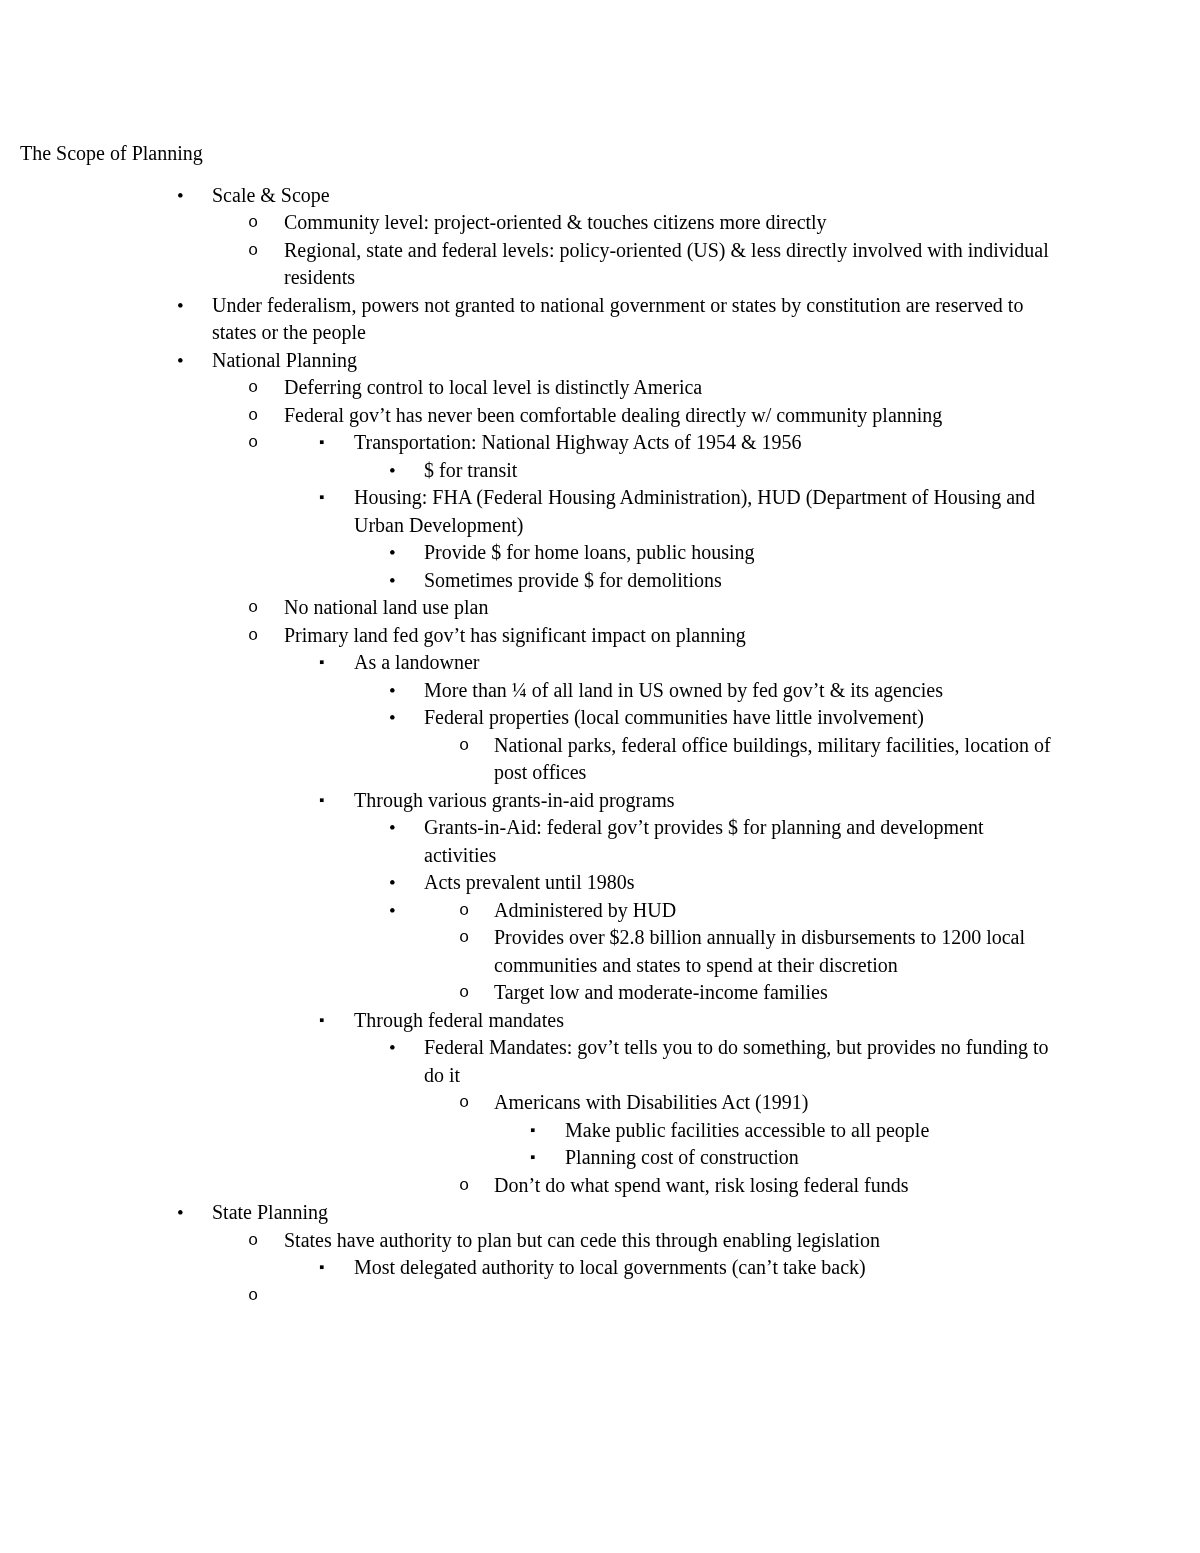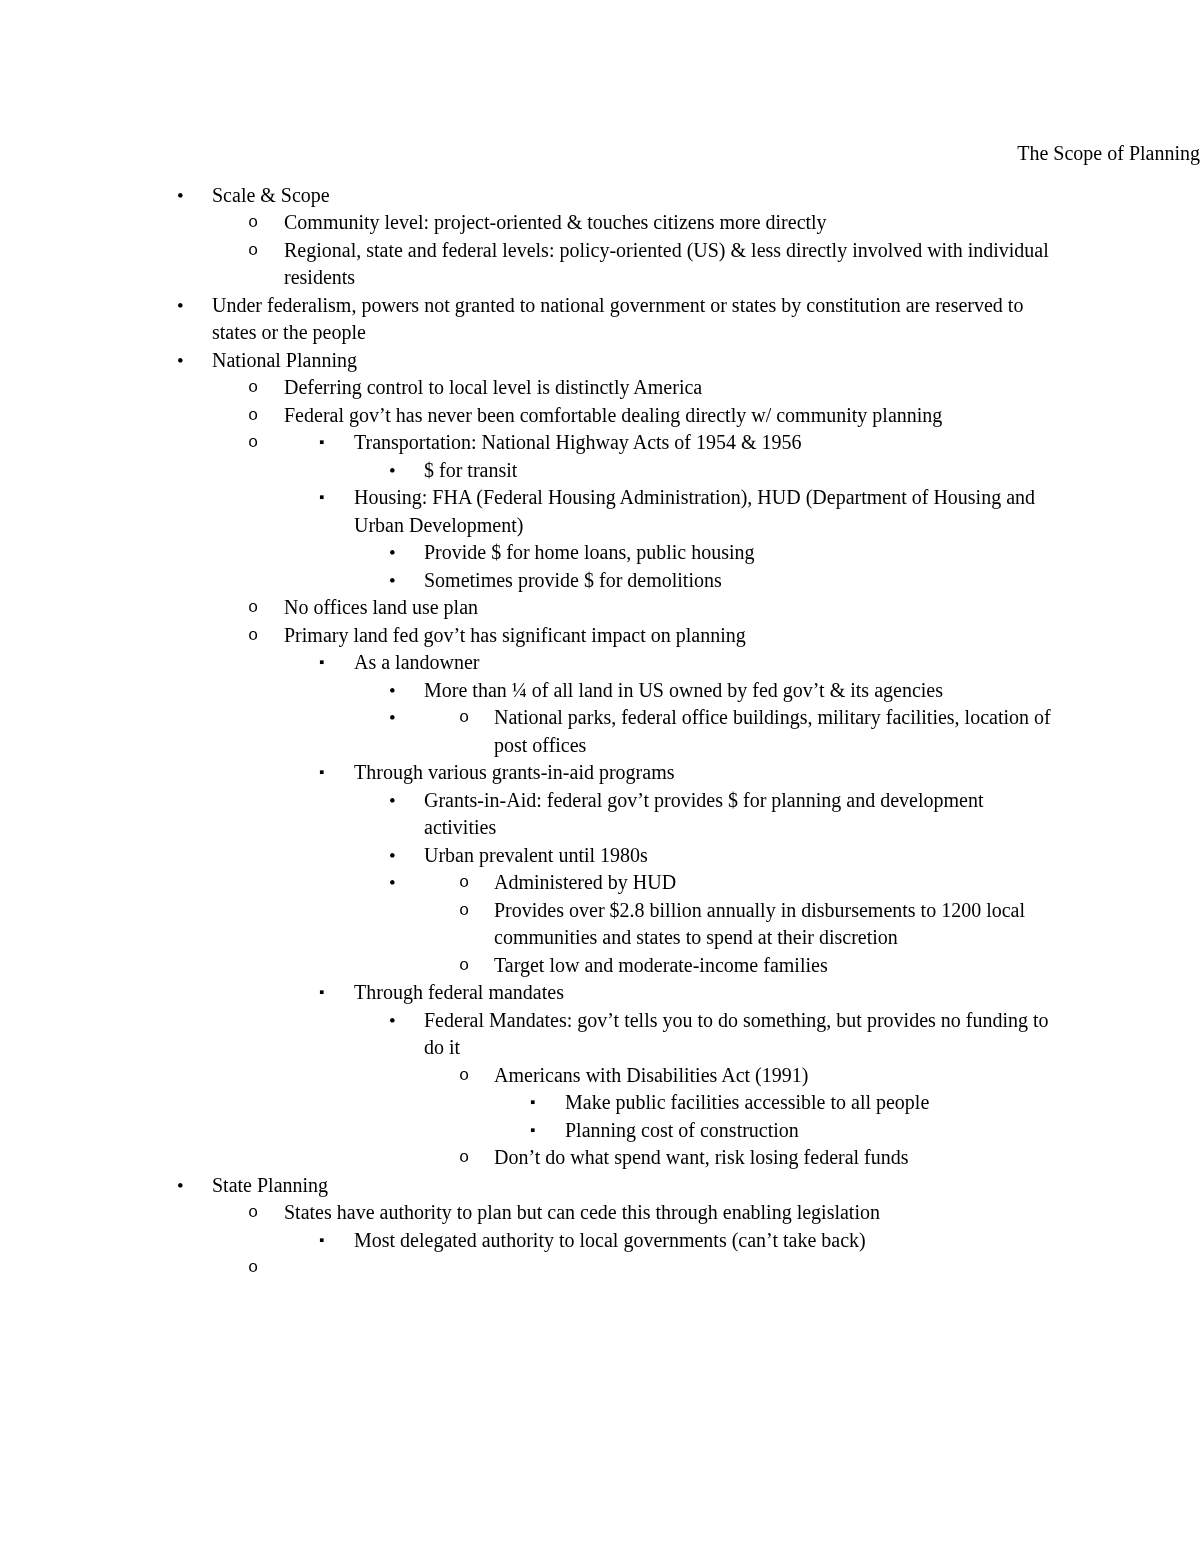--- a/index.html
+++ b/index.html
@@ -20,7 +20,7 @@
     color: #000000;
   }
   .title {
-    text-align: right;
+    text-align: left;
     margin-bottom: 14px;
     margin-left: 20px;
   }

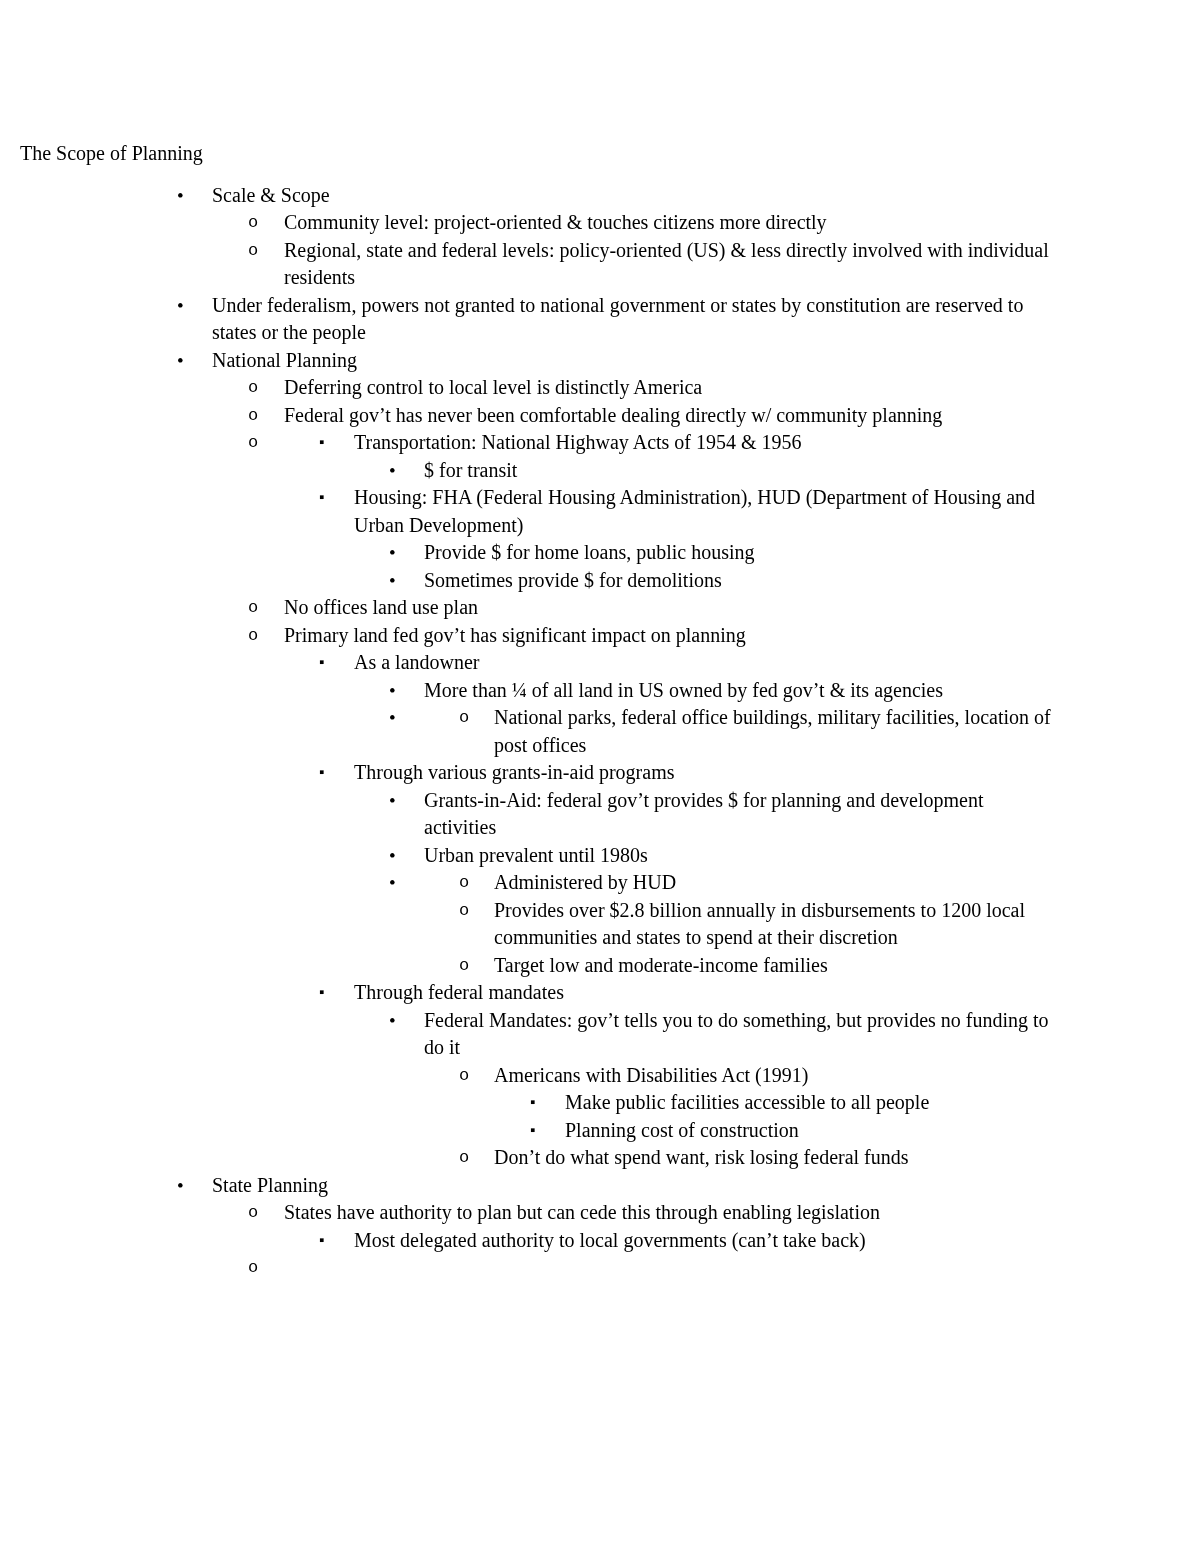--- a/index.html
+++ b/index.html
@@ -79,7 +79,7 @@
       <div class="li level-3"><span class="marker marker-square">▪</span><span class="text">Housing: FHA (Federal Housing Administration), HUD (Department of Housing and Urban Development)</span></div>
       <div class="li level-4"><span class="marker marker-disc">•</span><span class="text">Provide $ for home loans, public housing</span></div>
       <div class="li level-4"><span class="marker marker-disc">•</span><span class="text">Sometimes provide $ for demolitions</span></div>
-      <div class="li level-2"><span class="marker marker-circle">o</span><span class="text">No offices land use plan</span></div>
+      <div class="li level-2"><span class="marker marker-circle">o</span><span class="text">No national land use plan</span></div>
       <div class="li level-2"><span class="marker marker-circle">o</span><span class="text">Primary land fed gov’t has significant impact on planning</span></div>
       <div class="li level-3"><span class="marker marker-square">▪</span><span class="text">As a landowner</span></div>
       <div class="li level-4"><span class="marker marker-disc">•</span><span class="text">More than ¼ of all land in US owned by fed gov’t &amp; its agencies</span></div>

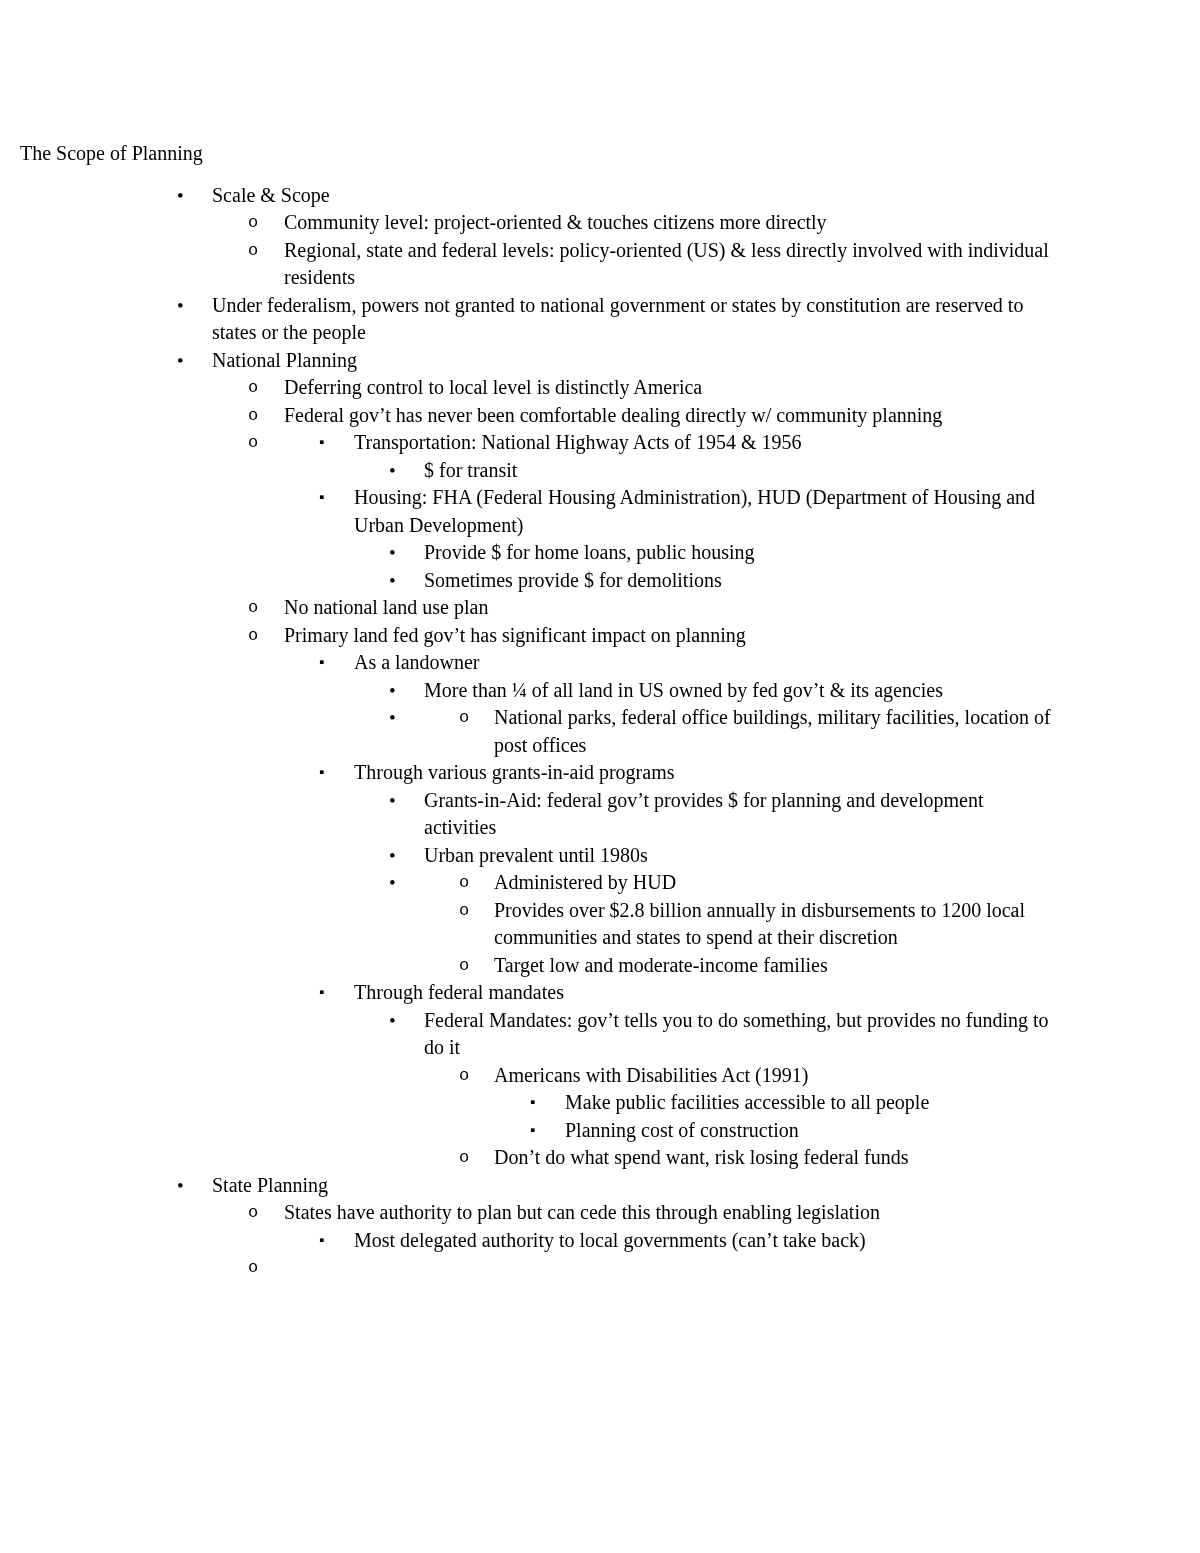--- a/index.html
+++ b/index.html
@@ -83,7 +83,7 @@
       <div class="li level-2"><span class="marker marker-circle">o</span><span class="text">Primary land fed gov’t has significant impact on planning</span></div>
       <div class="li level-3"><span class="marker marker-square">▪</span><span class="text">As a landowner</span></div>
       <div class="li level-4"><span class="marker marker-disc">•</span><span class="text">More than ¼ of all land in US owned by fed gov’t &amp; its agencies</span></div>
-      <div class="li level-4"><span class="marker marker-disc">•</span></div>
+      <div class="li level-4"><span class="marker marker-disc">•</span><span class="text">Federal properties (local communities have little involvement)</span></div>
       <div class="li level-5"><span class="marker marker-circle">o</span><span class="text">National parks, federal office buildings, military facilities, location of post offices</span></div>
       <div class="li level-3"><span class="marker marker-square">▪</span><span class="text">Through various grants-in-aid programs</span></div>
       <div class="li level-4"><span class="marker marker-disc">•</span><span class="text">Grants-in-Aid: federal gov’t provides $ for planning and development activities</span></div>

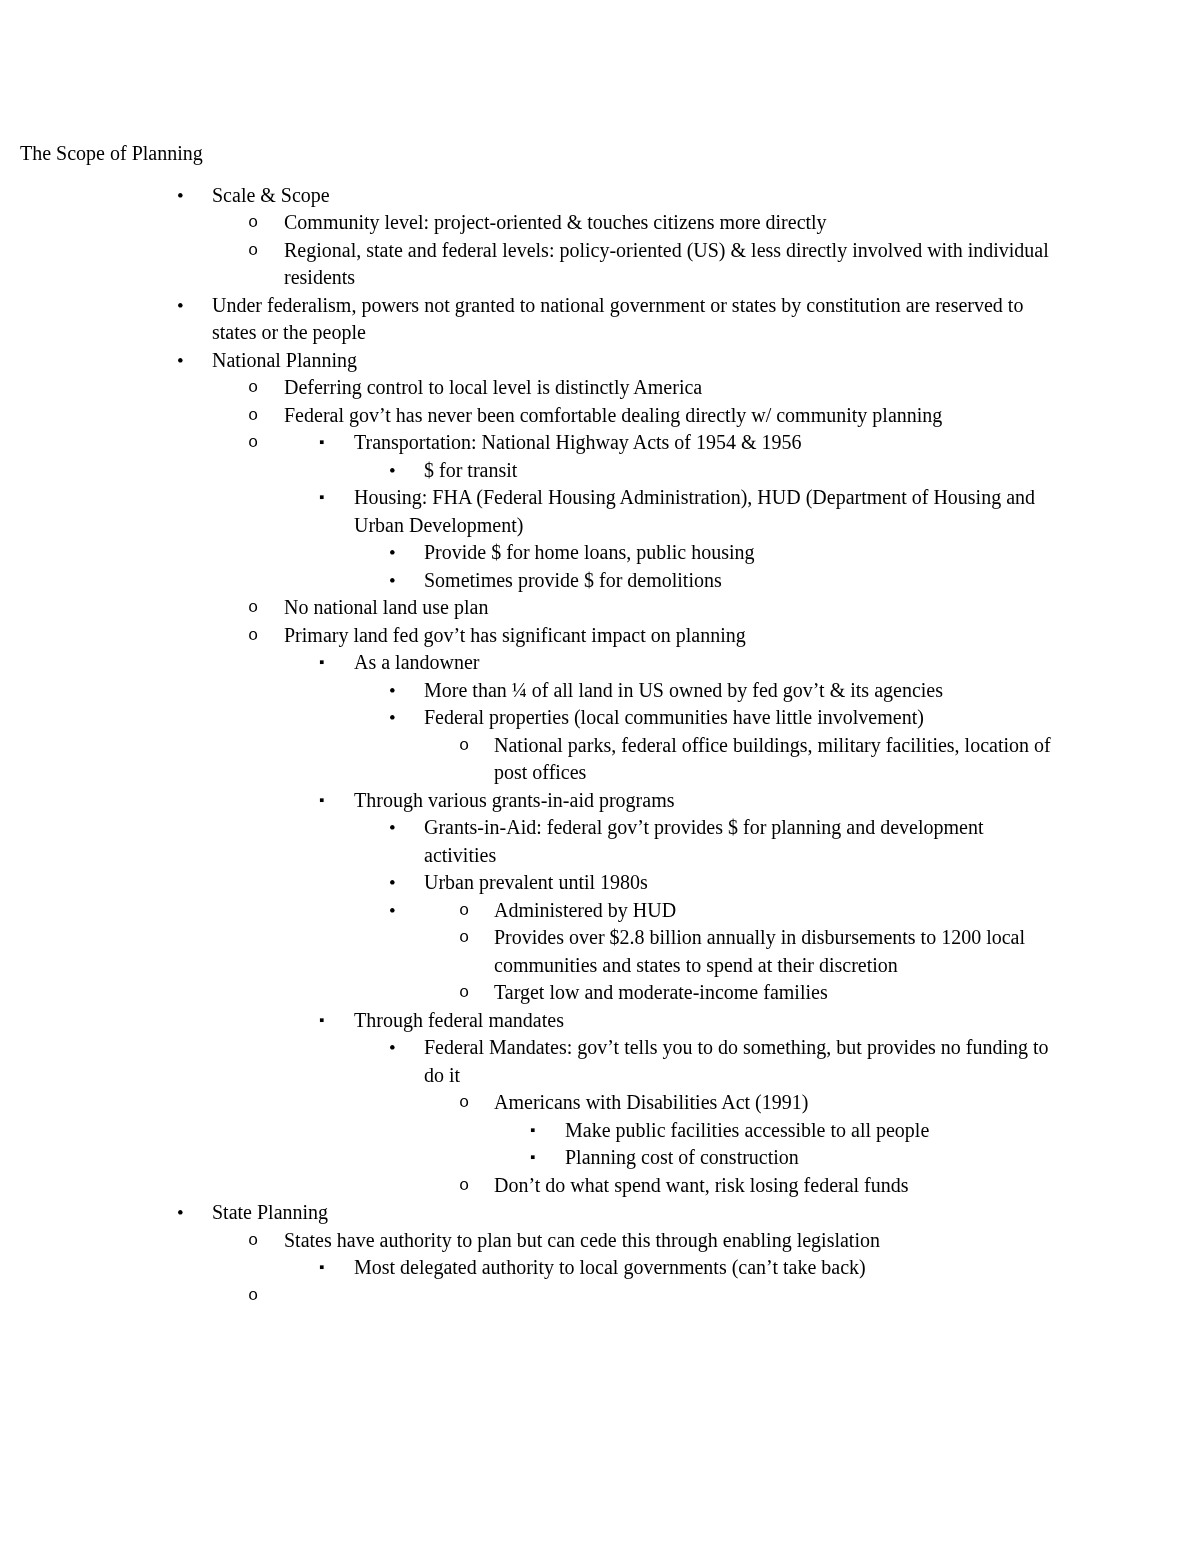--- a/index.html
+++ b/index.html
@@ -87,7 +87,7 @@
       <div class="li level-5"><span class="marker marker-circle">o</span><span class="text">National parks, federal office buildings, military facilities, location of post offices</span></div>
       <div class="li level-3"><span class="marker marker-square">▪</span><span class="text">Through various grants-in-aid programs</span></div>
       <div class="li level-4"><span class="marker marker-disc">•</span><span class="text">Grants-in-Aid: federal gov’t provides $ for planning and development activities</span></div>
-      <div class="li level-4"><span class="marker marker-disc">•</span><span class="text">Urban prevalent until 1980s</span></div>
+      <div class="li level-4"><span class="marker marker-disc">•</span><span class="text">Acts prevalent until 1980s</span></div>
       <div class="li level-4"><span class="marker marker-disc">•</span></div>
       <div class="li level-5"><span class="marker marker-circle">o</span><span class="text">Administered by HUD</span></div>
       <div class="li level-5"><span class="marker marker-circle">o</span><span class="text">Provides over $2.8 billion annually in disbursements to 1200 local communities and states to spend at their discretion</span></div>

